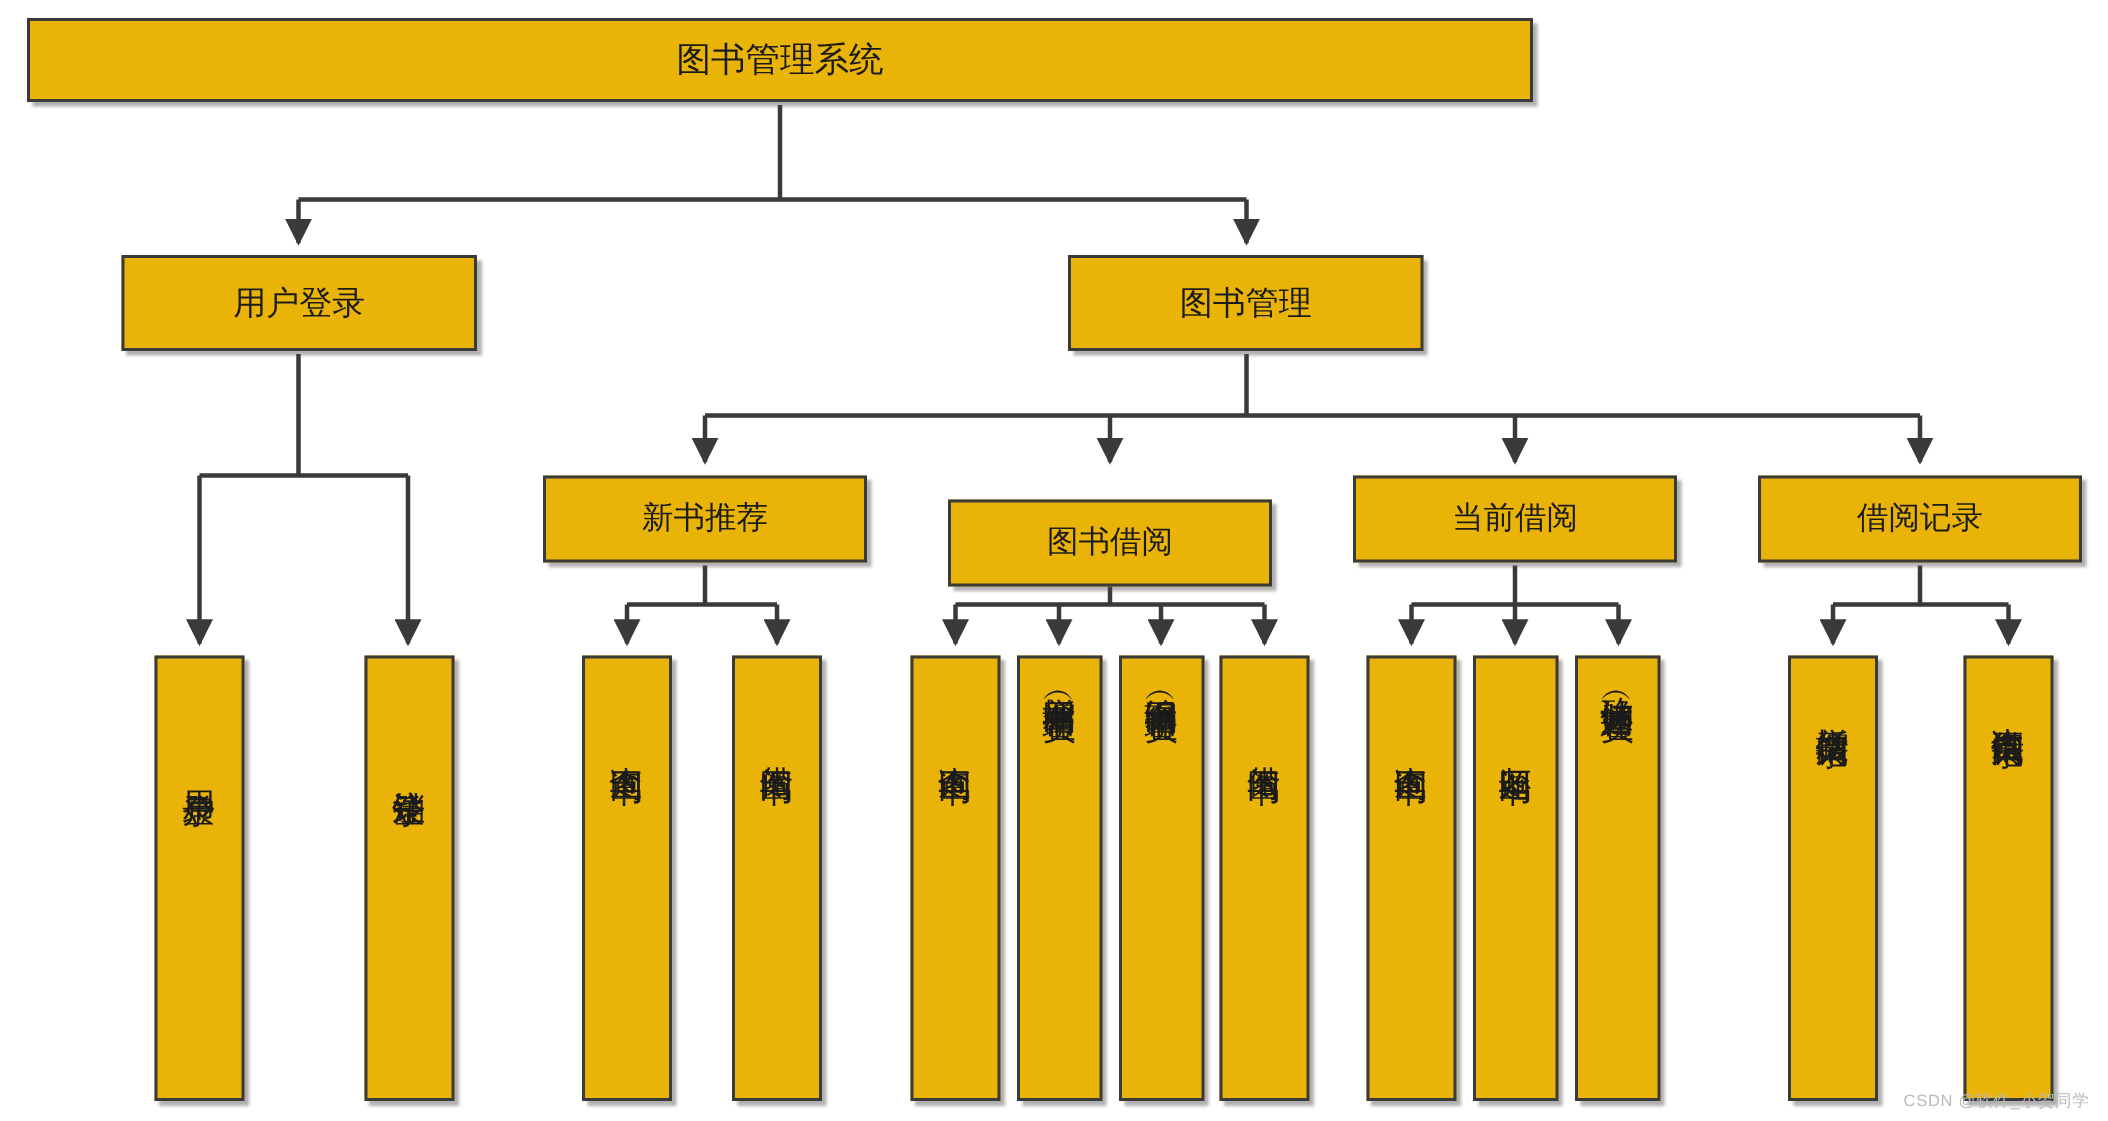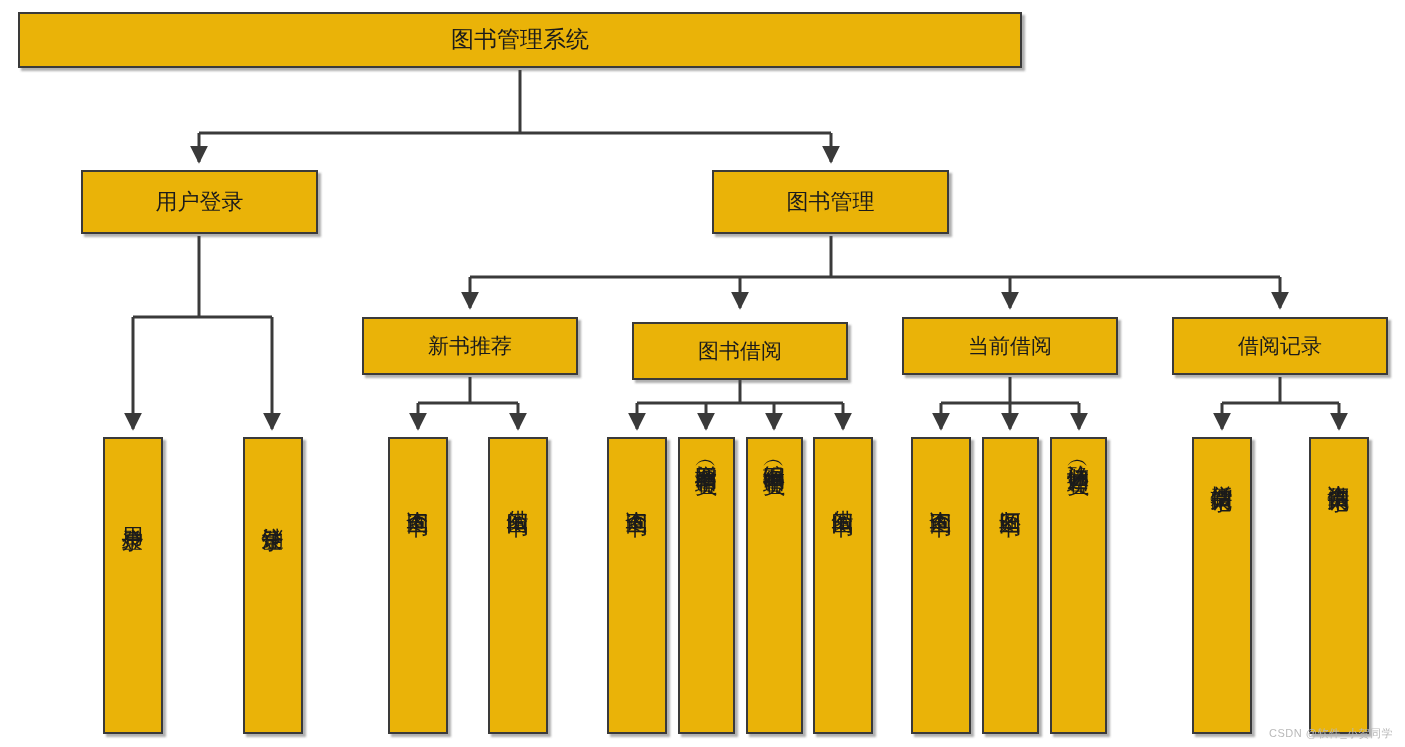--- a/index.html
+++ b/index.html
@@ -144,7 +144,7 @@
   <div class="node level3" style="left:362px; top:317px; width:216px; height:58px;">
     <span class="label">新书推荐</span>
   </div>
-  <div class="node level3" style="left:632px; top:322px; width:216px; height:58px;">
+  <div class="node level3" style="left:632px; top:333px; width:216px; height:58px;">
     <span class="label">图书借阅</span>
   </div>
   <div class="node level3" style="left:902px; top:317px; width:216px; height:58px;">

